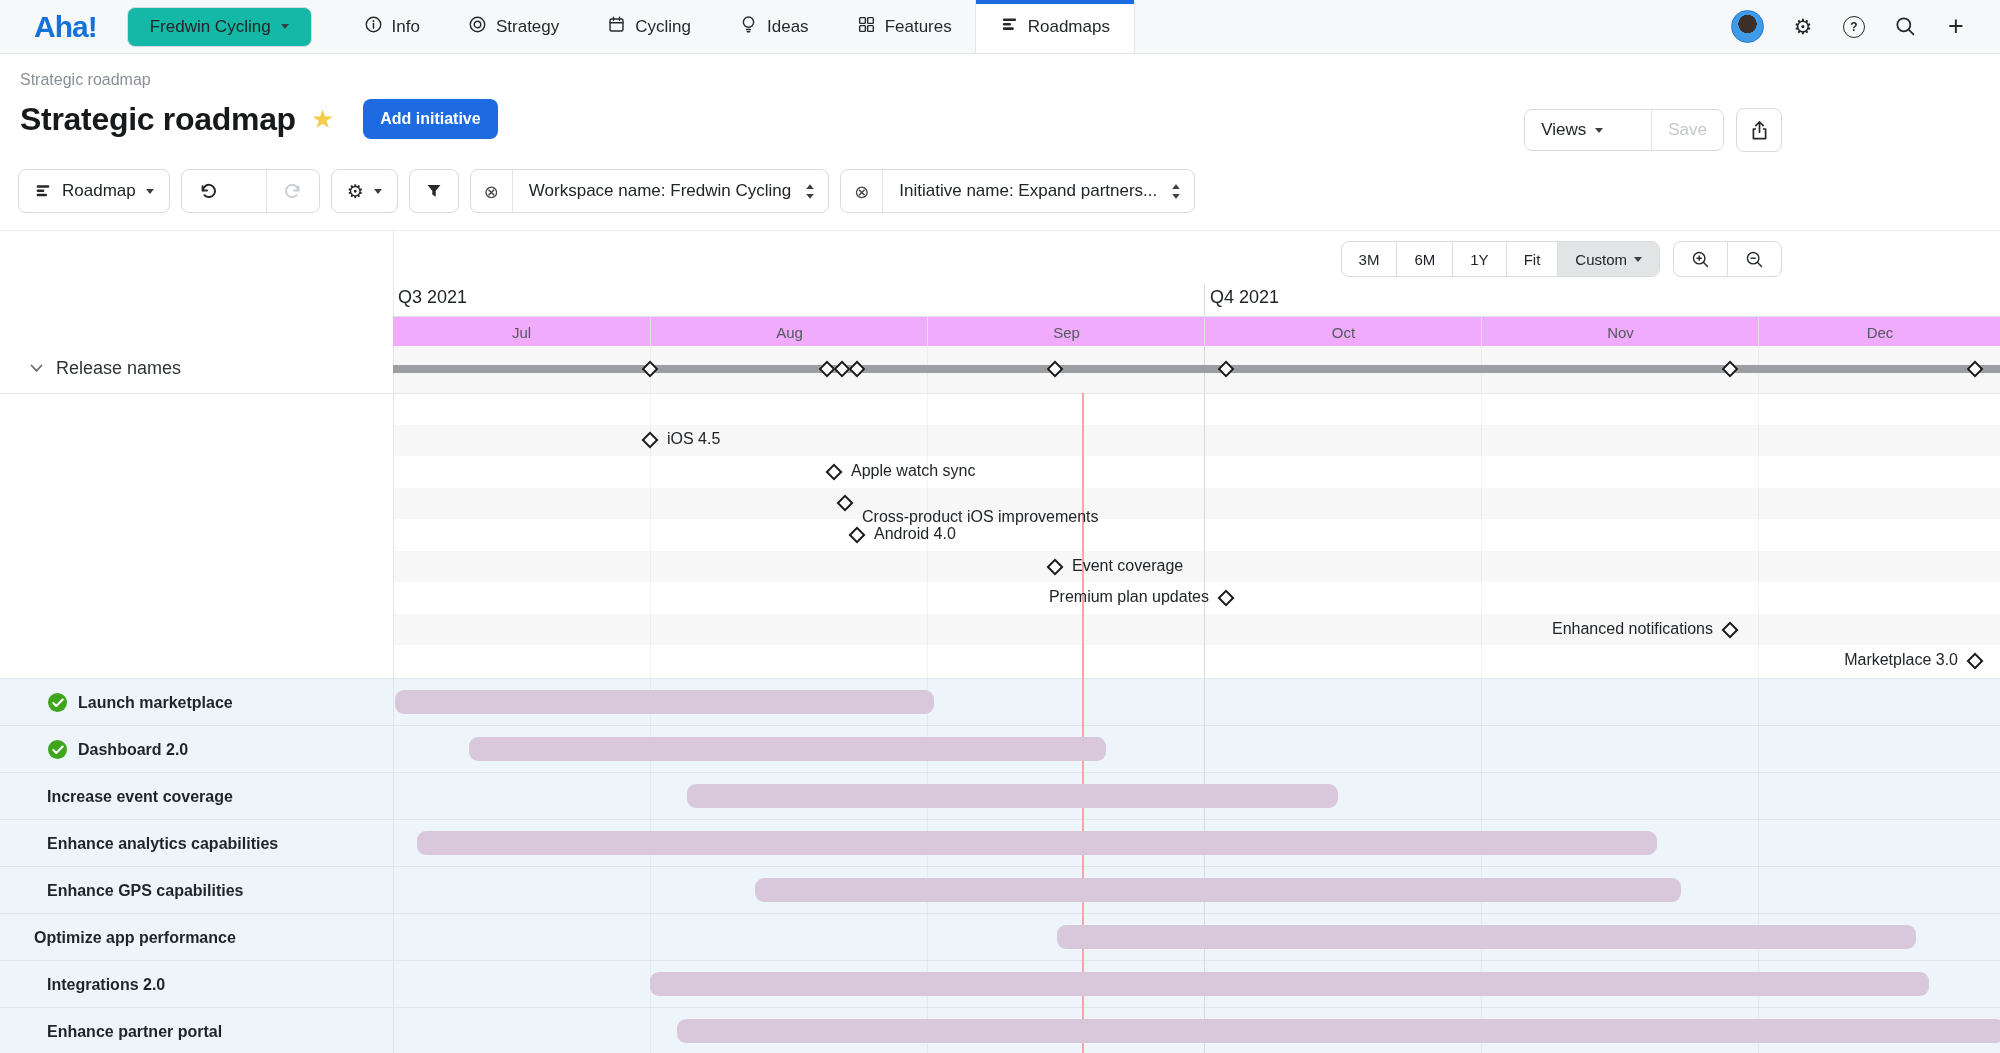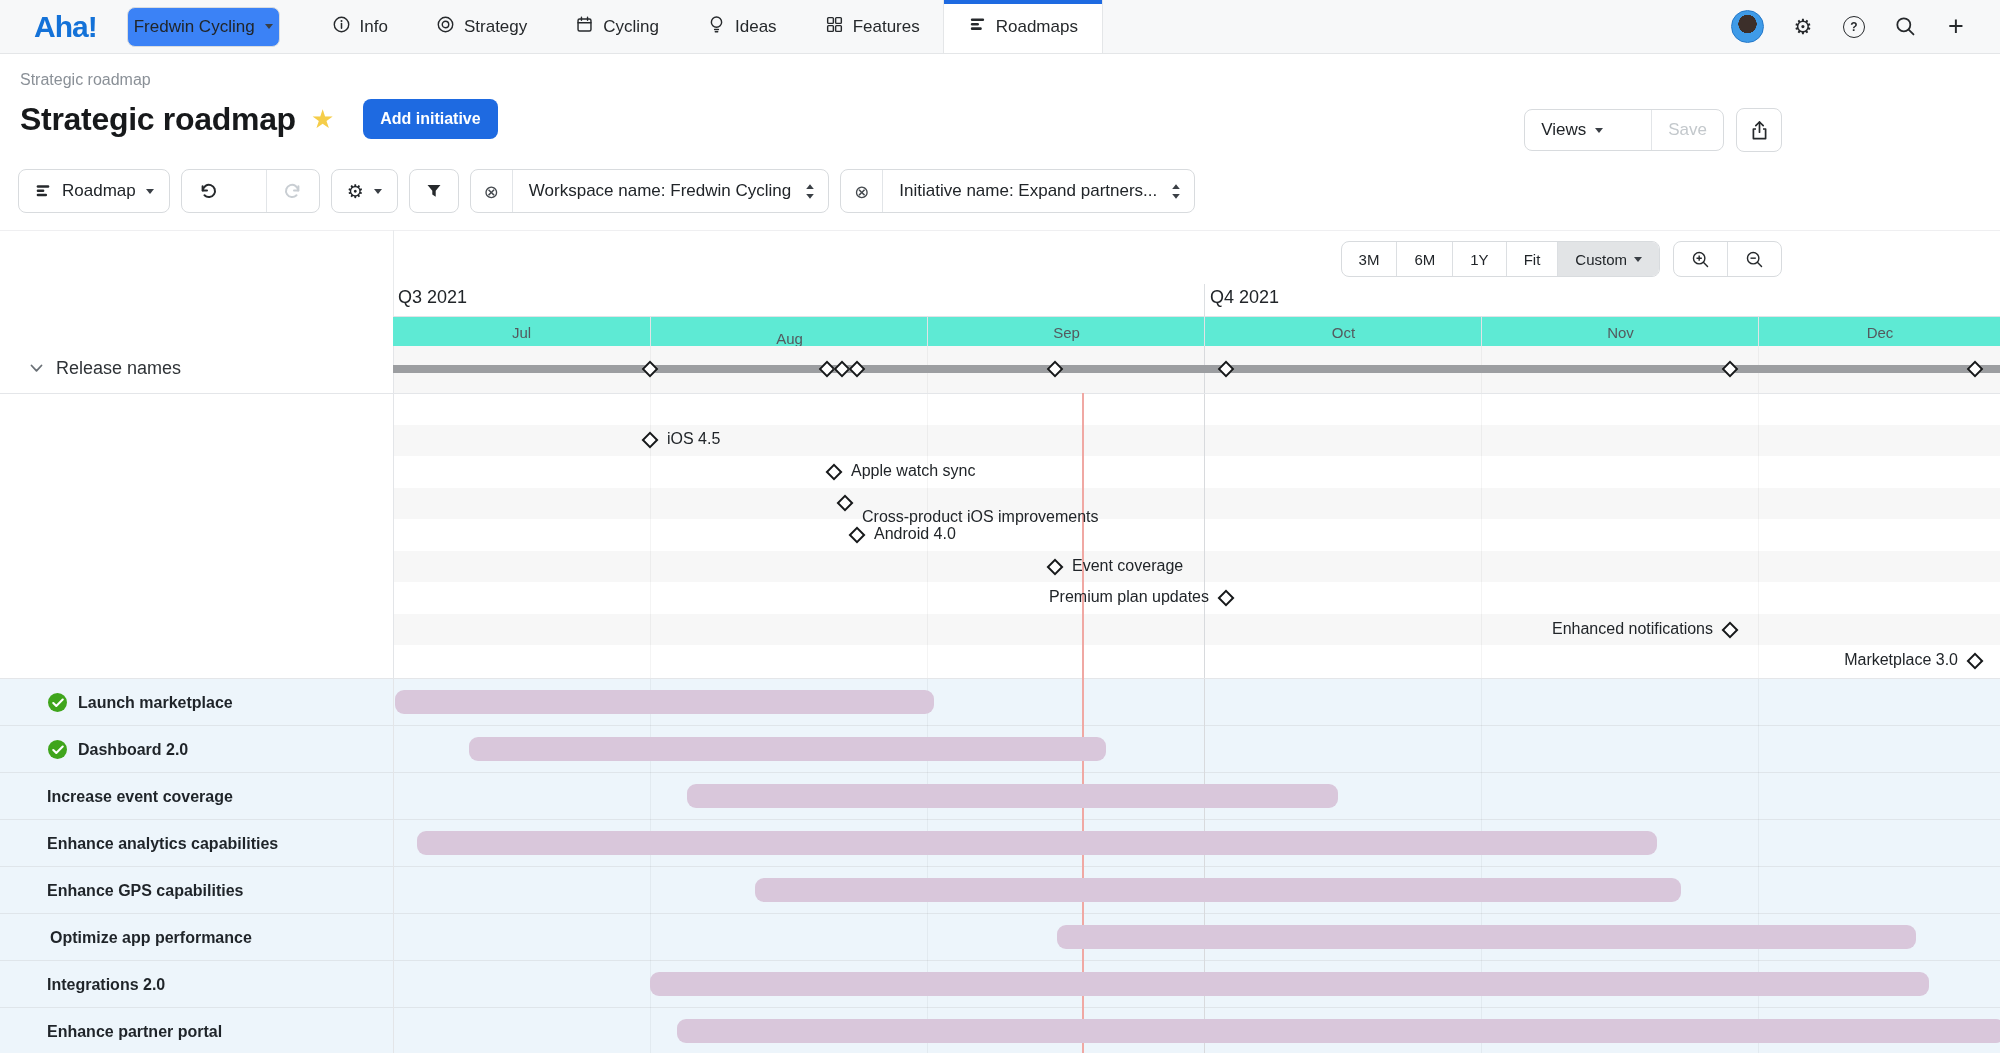--- a/index.html
+++ b/index.html
@@ -8,8 +8,8 @@
   
   .nav{height:53px;background:#f7f8f9;border-bottom:1px solid #e4e6e8;display:flex;align-items:stretch;}
   .nav-logo{align-self:center;margin:0 30px 0 34px;font-size:30px;font-weight:800;color:#1472d8;letter-spacing:-1px;}
-  .ws-btn{align-self:center;display:flex;align-items:center;gap:10px;background:#3b82f6;border:1px solid #d9dcdf;
-          border-radius:8px;height:38px;padding:0 6px;font-size:17px;color:#212529;}
+  .ws-btn{align-self:center;display:flex;align-items:center;gap:10px;background:#14b8a6;border:1px solid #d9dcdf;
+          border-radius:8px;height:38px;padding:0 22px;font-size:17px;color:#212529;}
   .nav-tabs{display:flex;align-items:stretch;margin-left:28px;}
   .nav-tab{display:flex;align-items:center;gap:9px;padding:0 24px;font-size:17px;color:#26292c;cursor:pointer;position:relative;}
   .nav-tab.active{background:#fff;box-shadow:inset 0 4px 0 #1e6ae1, 1px 0 0 #e4e6e8, -1px 0 0 #e4e6e8;}

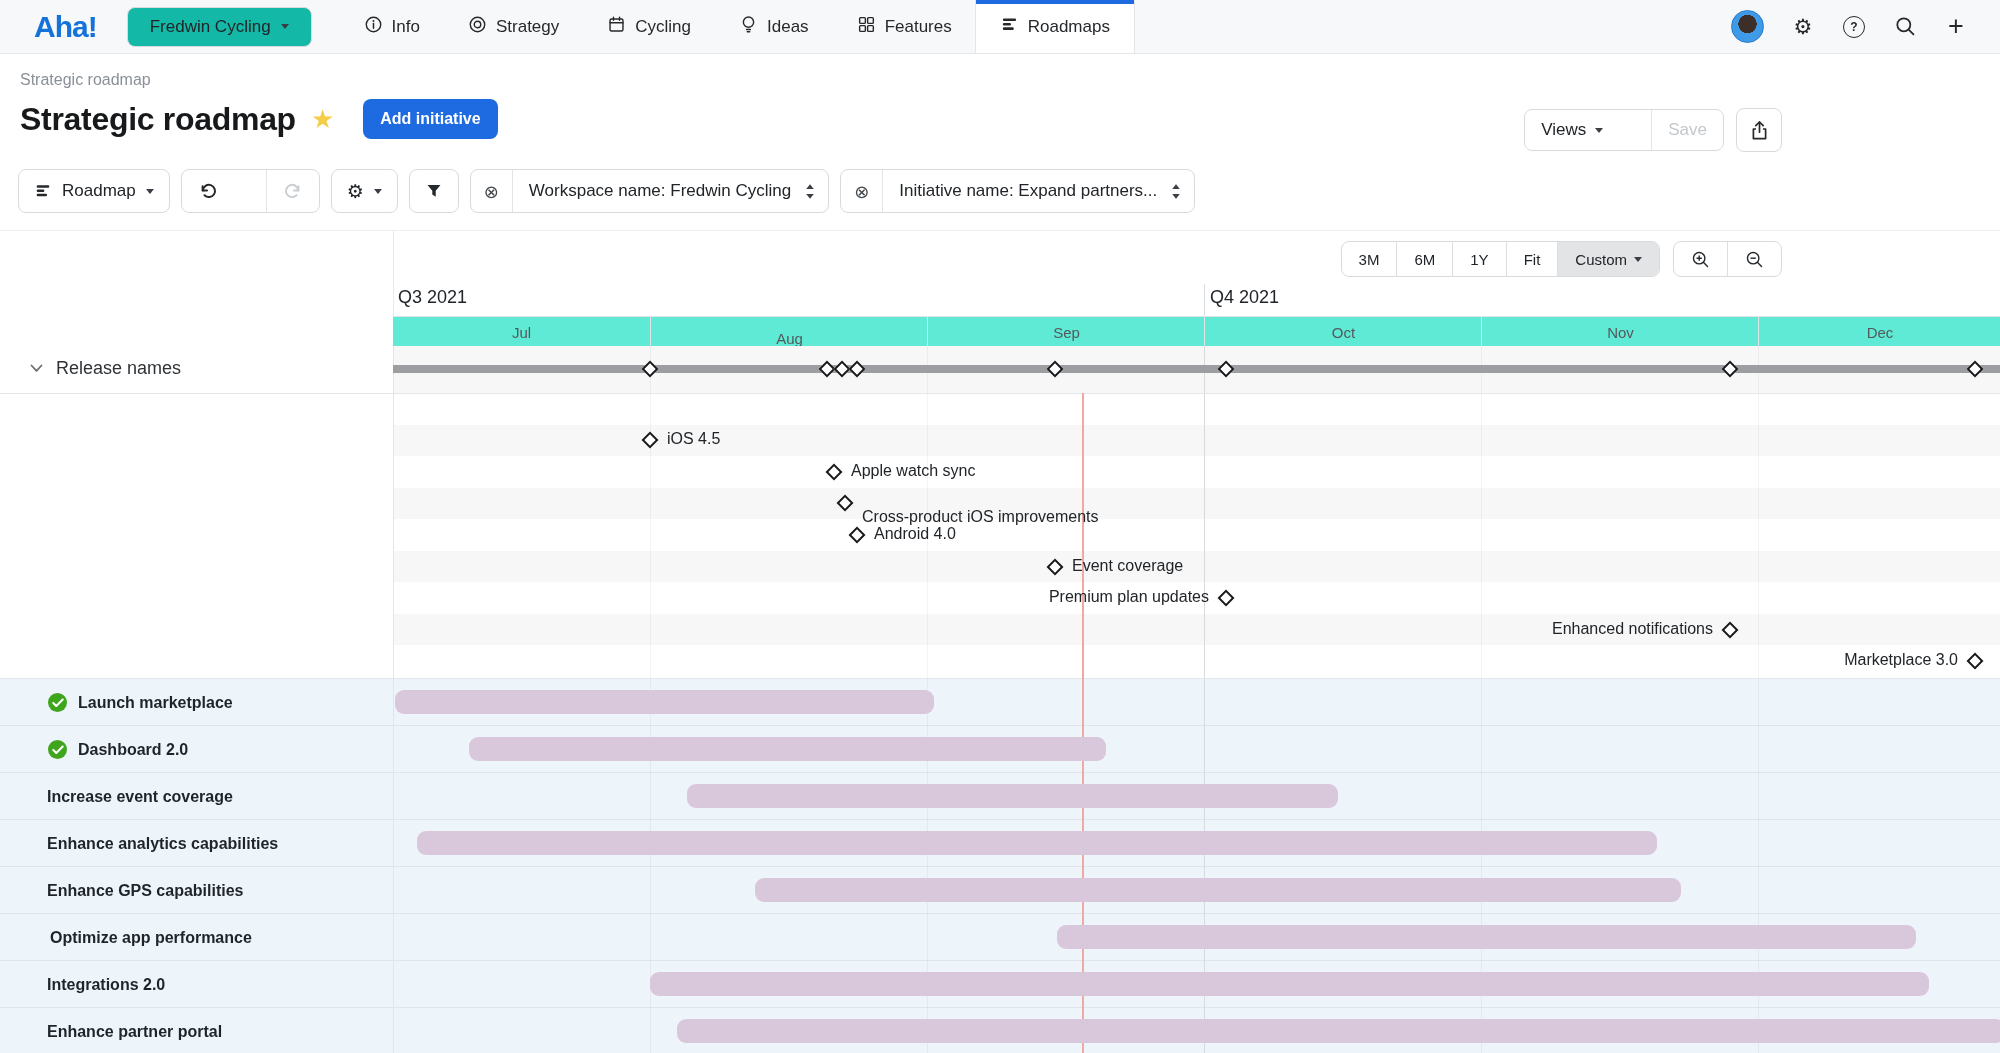--- a/index.html
+++ b/index.html
@@ -52,7 +52,7 @@
   .seg>div.active{background:#e2e4e6;}
   
   .q-label{position:absolute;font-size:18px;color:#212529;}
-  .months{position:absolute;top:262px;left:393px;width:1607px;height:30px;border-top:1px solid #e1e3e6;border-bottom:1px solid #e1e3e6;background:#5eead4;}
+  .months{position:absolute;top:262px;left:393px;width:1607px;height:30px;border-top:1px solid #e1e3e6;border-bottom:1px solid #e1e3e6;background:#f0abfc;}
   .mcell{position:absolute;top:0;height:30px;display:flex;align-items:center;justify-content:center;font-size:15px;color:#54595e;}
   .mcell.bl{border-left:1px solid #e1e3e6;}
   .vline-head{position:absolute;width:1px;background:#dcdfe2;}

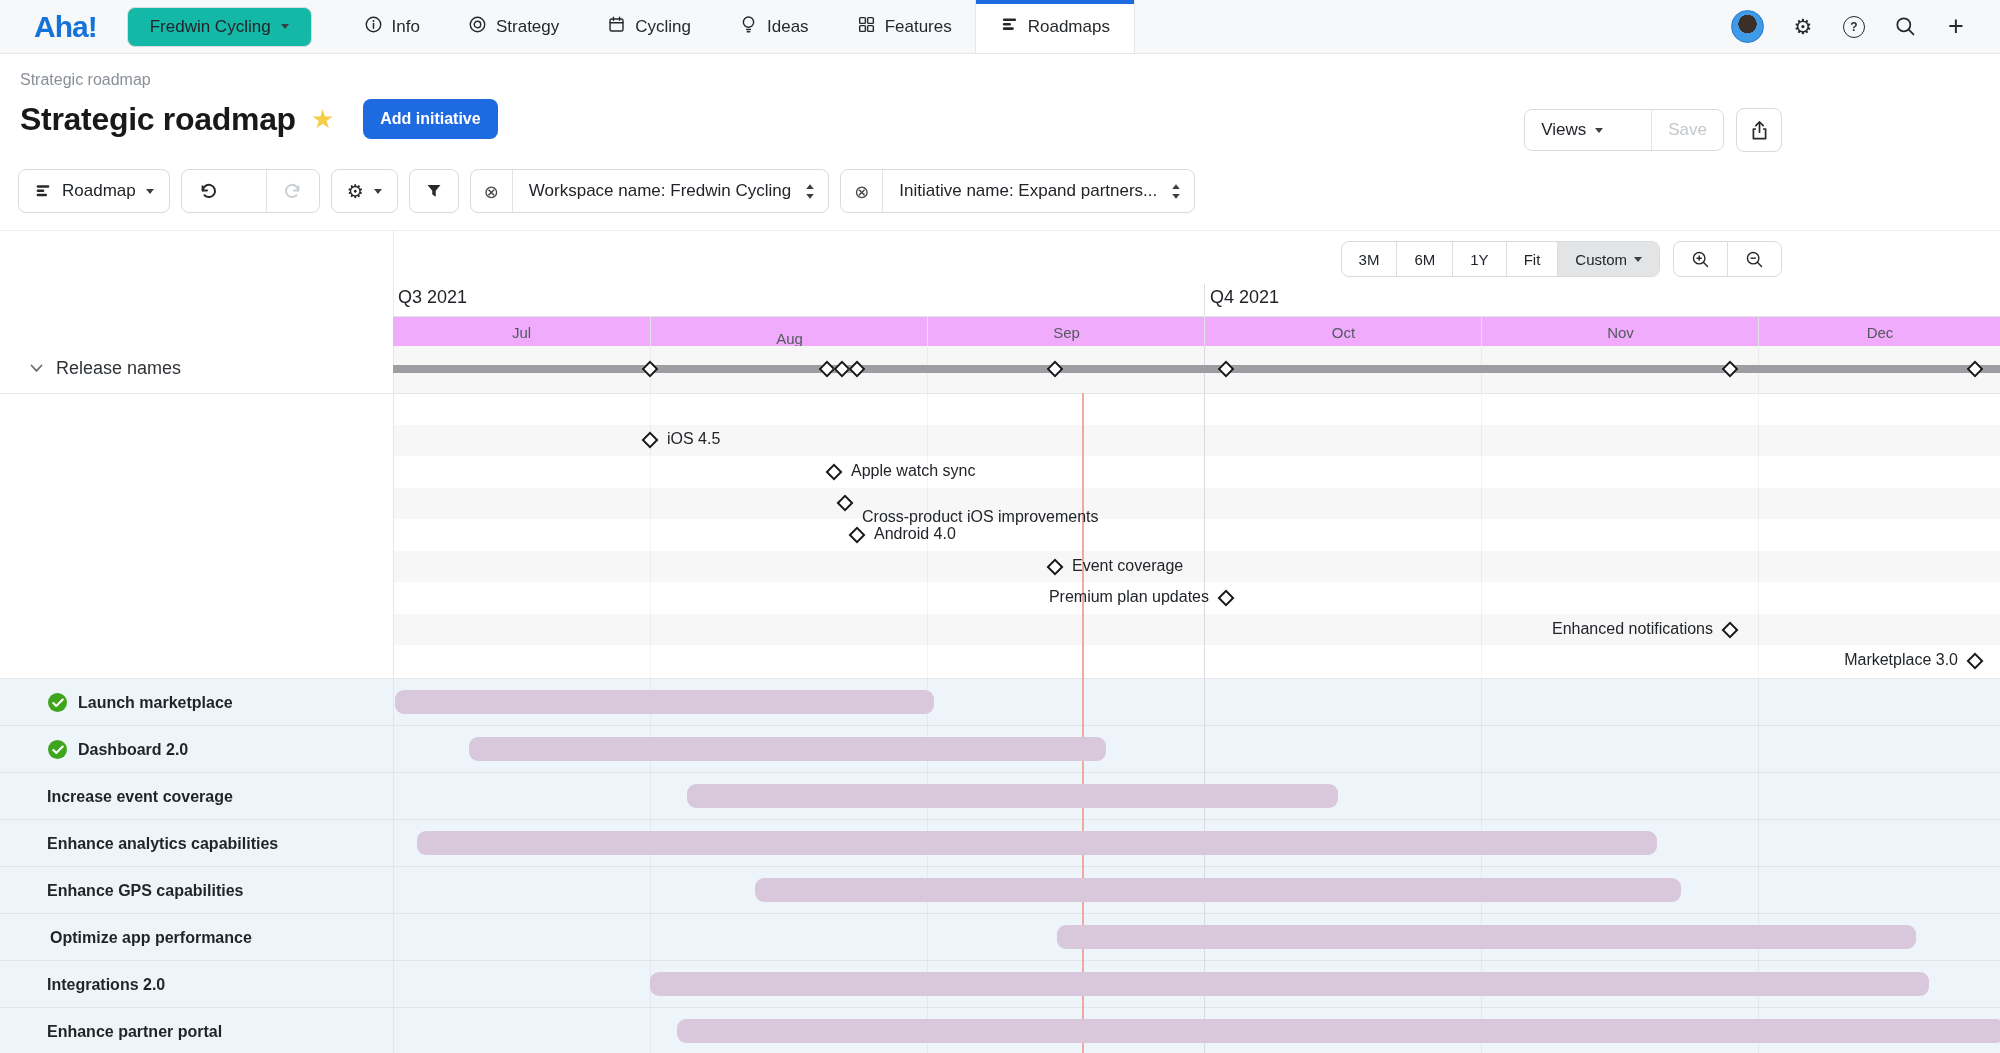--- a/index.html
+++ b/index.html
@@ -285,7 +285,7 @@
         <div class="mcell" style="left: 0px; width: 257px;">
           <div>Jul</div>
         </div>
-        <div class="mcell bl" style="left: 257px; width: 277px; align-items: flex-end;">
+        <div class="mcell bl" style="left: 257px; width: 277px;">
           <div>Aug</div>
         </div>
         <div class="mcell bl" style="left: 534px; width: 277px;">

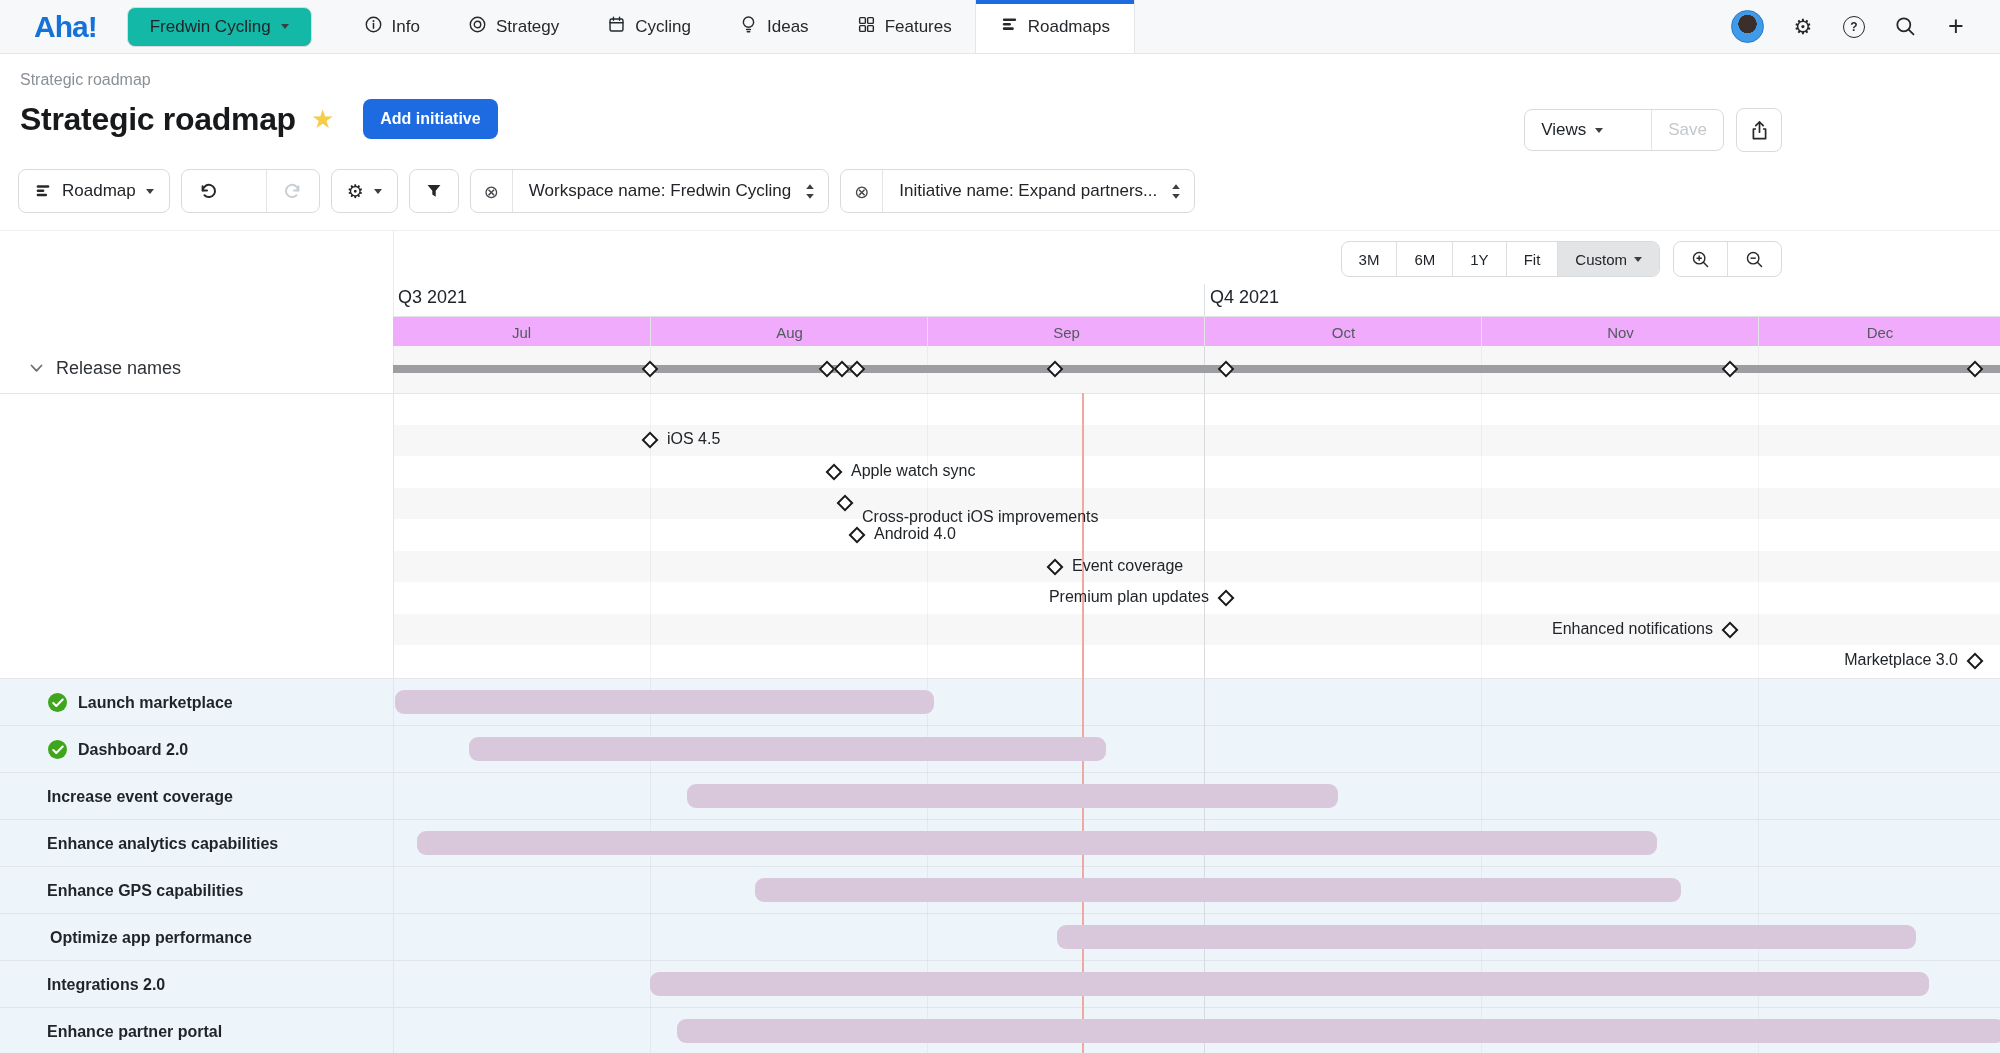--- a/index.html
+++ b/index.html
@@ -350,7 +350,7 @@
           <div class="init-name">Enhance GPS capabilities</div>
         </div>
         <div class="init-row" style="top: 568px;"></div>
-        <div class="init-left" style="top: 568px; left: 50px;">
+        <div class="init-left" style="top: 568px; left: 34px;">
           <div class="init-name">Optimize app performance</div>
         </div>
         <div class="init-row" style="top: 615px;"></div>

